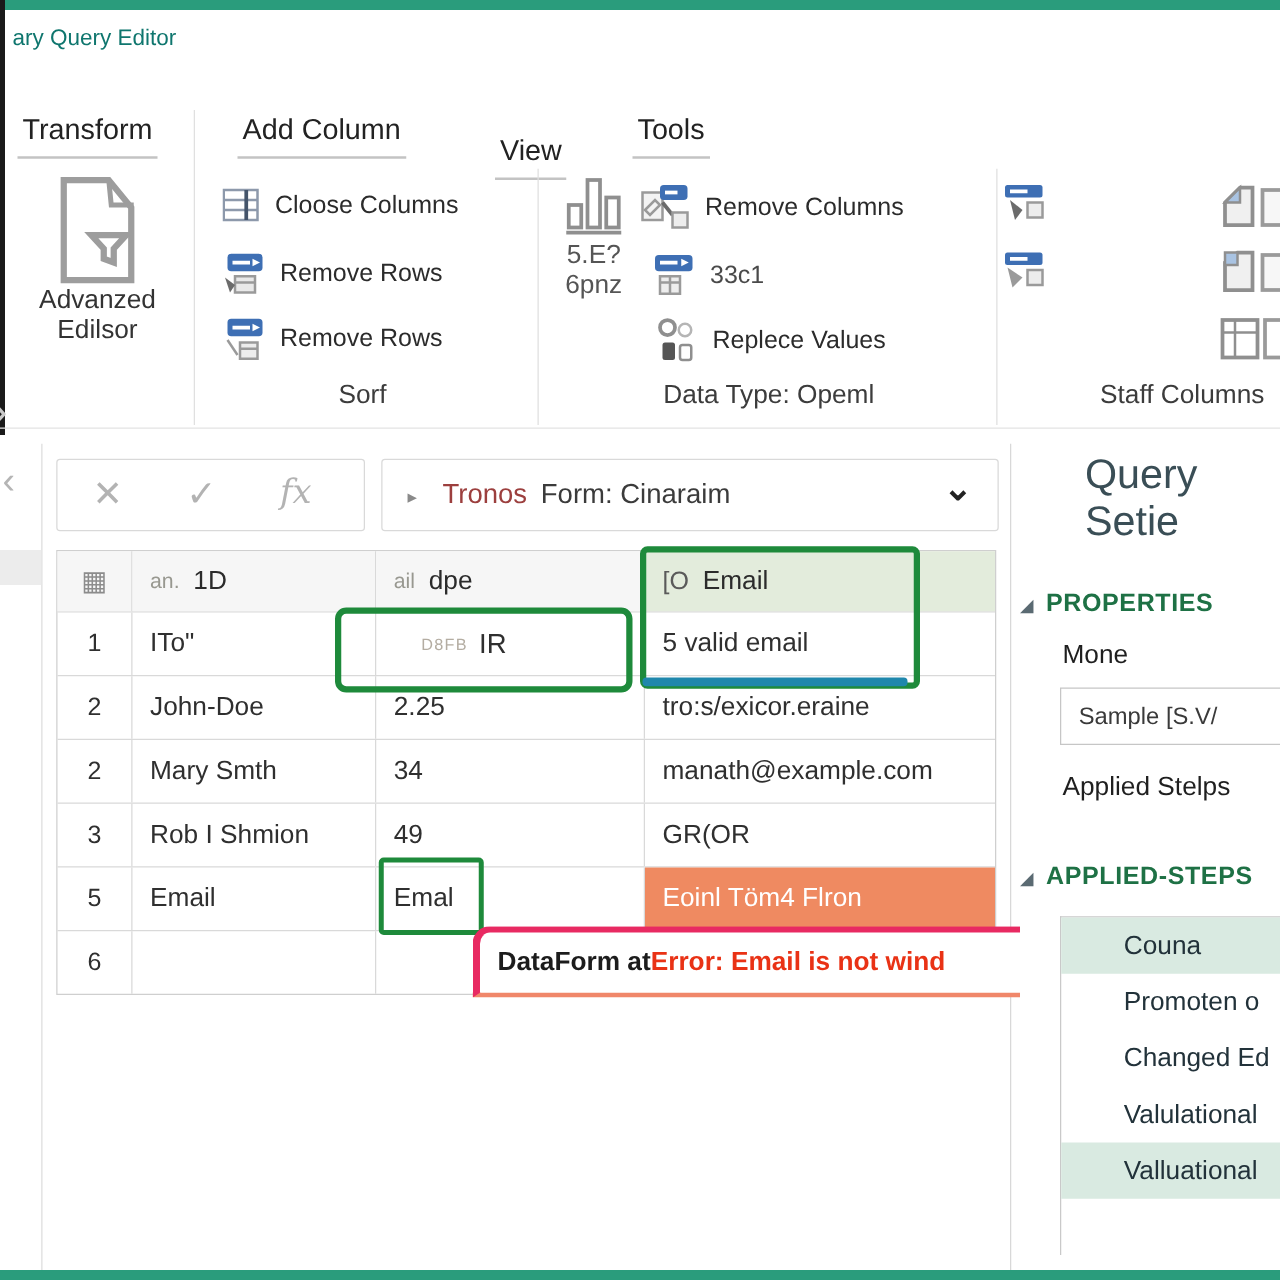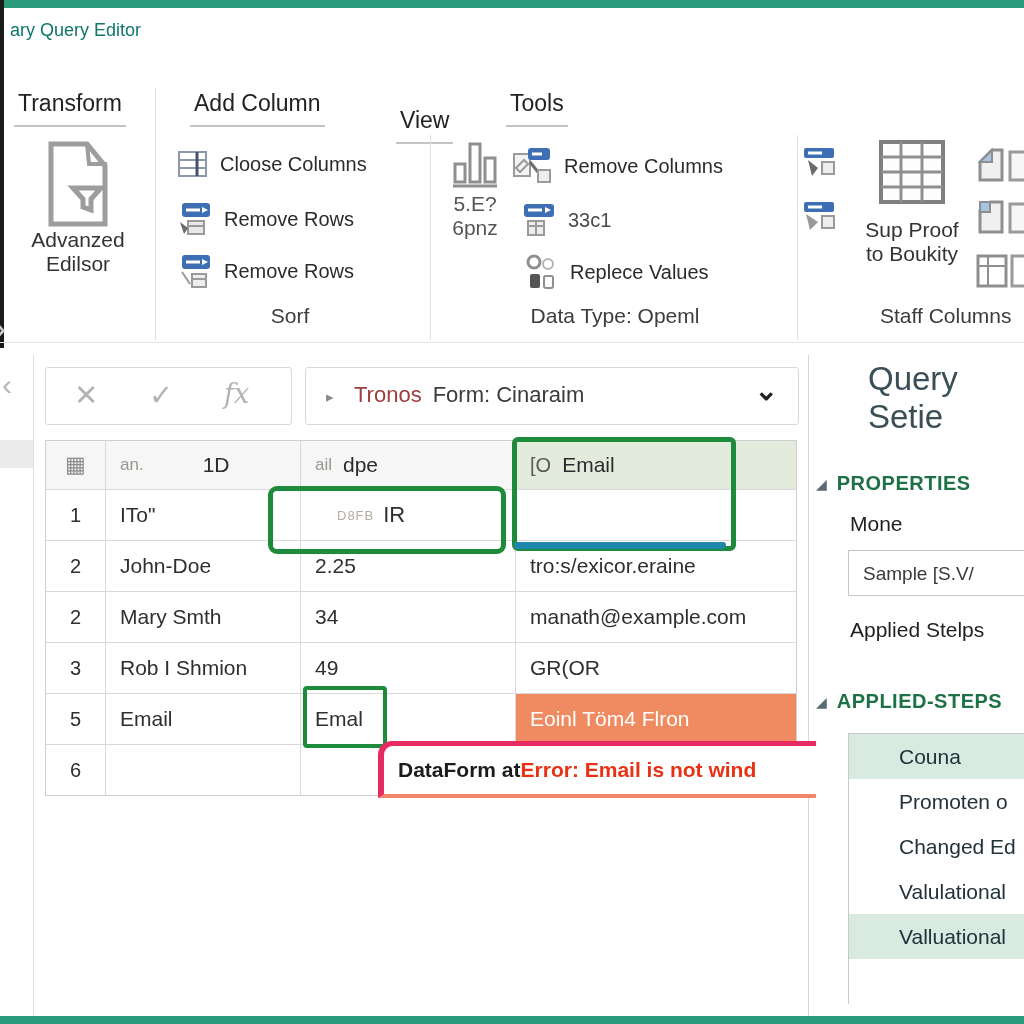--- a/index.html
+++ b/index.html
@@ -207,20 +207,6 @@
         <rect x="20" y="16" width="12" height="12" fill="#ededed" stroke="#9a9a9a" stroke-width="2"></rect>
       </svg>
     </span>
-  </div>
-  <div class="abs" style="left:850px;top:140px;width:124px;">
-    <span style="display:block;margin:0 auto;width:66px;">
-      <svg width="66" height="66" viewBox="0 0 66 66">
-        <rect x="2" y="2" width="62" height="60" fill="#fdfdfd" stroke="#7f7f7f" stroke-width="4"></rect>
-        <line x1="2" y1="17" x2="64" y2="17" stroke="#8f8f8f" stroke-width="3"></line>
-        <line x1="2" y1="32" x2="64" y2="32" stroke="#8f8f8f" stroke-width="3"></line>
-        <line x1="2" y1="47" x2="64" y2="47" stroke="#8f8f8f" stroke-width="3"></line>
-        <line x1="22" y1="2" x2="22" y2="62" stroke="#8f8f8f" stroke-width="3"></line>
-        <line x1="43" y1="2" x2="43" y2="62" stroke="#8f8f8f" stroke-width="3"></line>
-      </svg>
-    </span>
-    <div class="bigbtn-label" style="width:124px;margin-top:12px;">Sup Proof</div>
-    <div class="bigbtn-label" style="width:124px;">to Boukity</div>
   </div>
   <div class="abs" style="left:976px;top:146px;">
     <span>

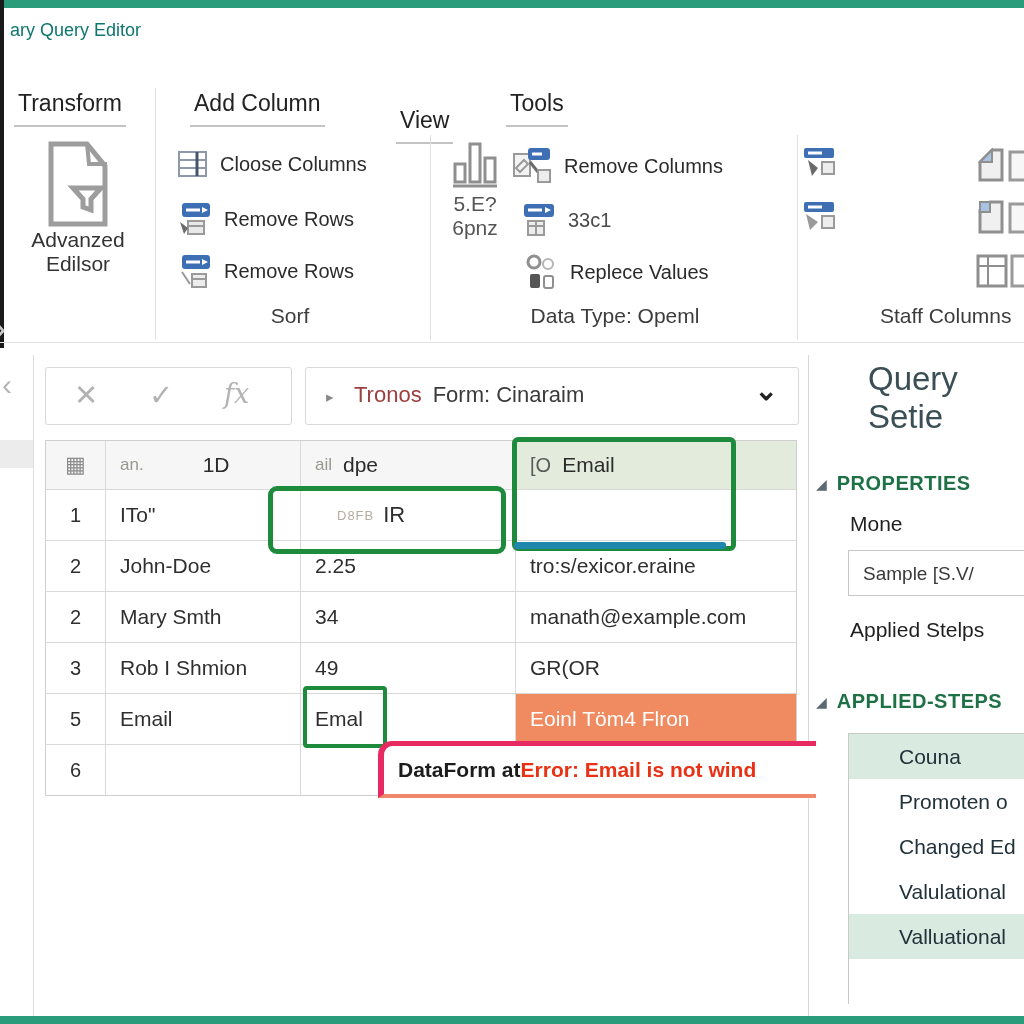--- a/index.html
+++ b/index.html
@@ -35,7 +35,7 @@
   .cell{border-right:1px solid #d9d9d9;display:flex;align-items:center;padding-left:14px;
         font-size:21px;color:#2f2f2f;box-sizing:border-box;overflow:hidden;white-space:nowrap;}
   .c0{width:60px;justify-content:center;padding-left:0;font-size:20px;}
-  .c1{width:195px;gap:48px;}
+  .c1{width:195px;}
   .c2{width:215px;}
   .c3{width:280px;border-right:none;}
   .hcell{background:#f6f6f6;color:#2b2b2b;}

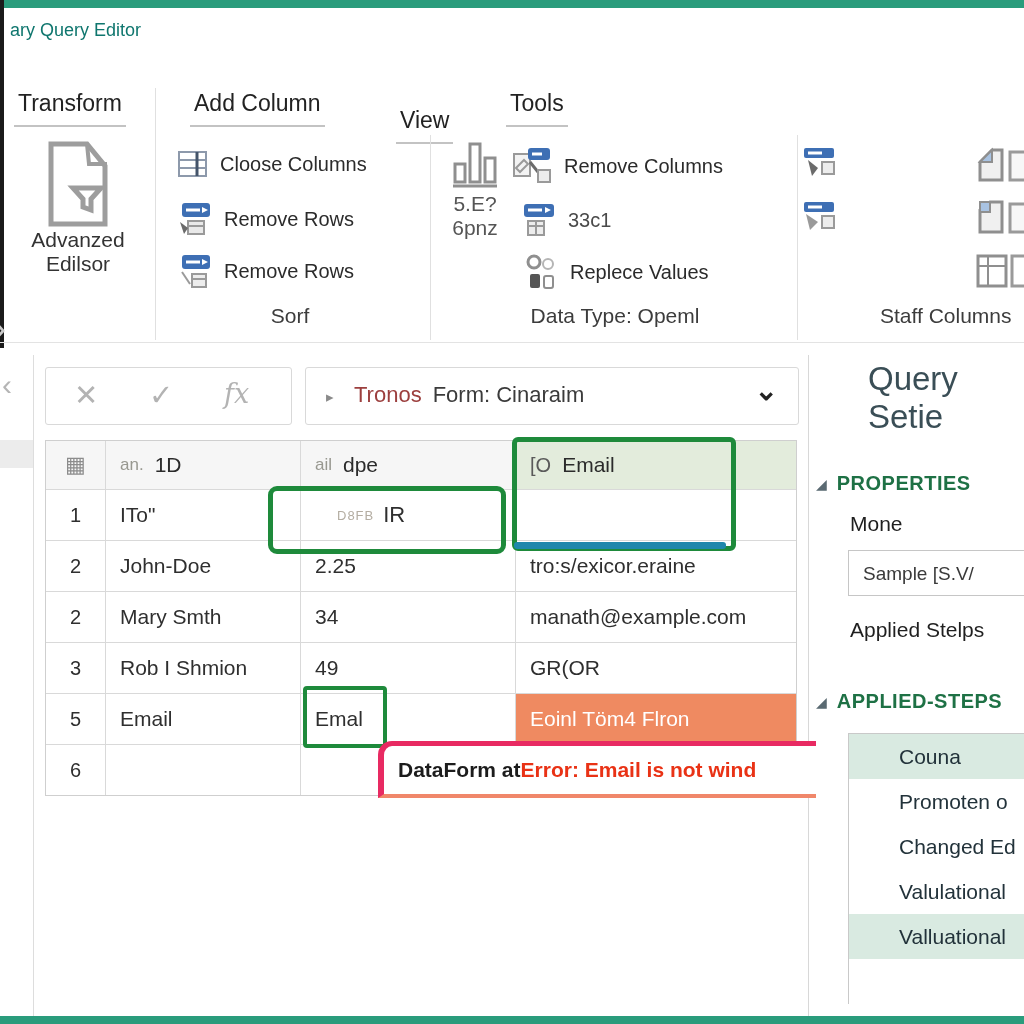--- a/index.html
+++ b/index.html
@@ -278,6 +278,7 @@
         <span class="garble">D8FB</span>
         <span style="font-size:22px;">IR</span>
       </div>
+      <div class="cell c3">5 valid email</div>
     </div>
     <div class="row">
       <div class="cell c0">2</div>

